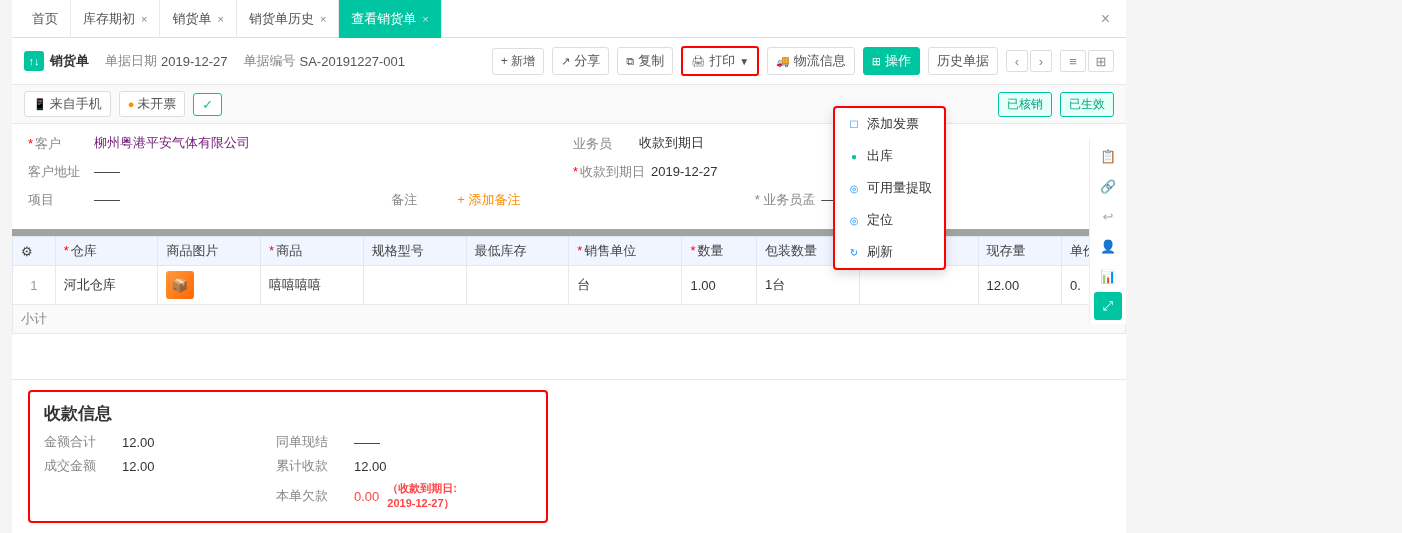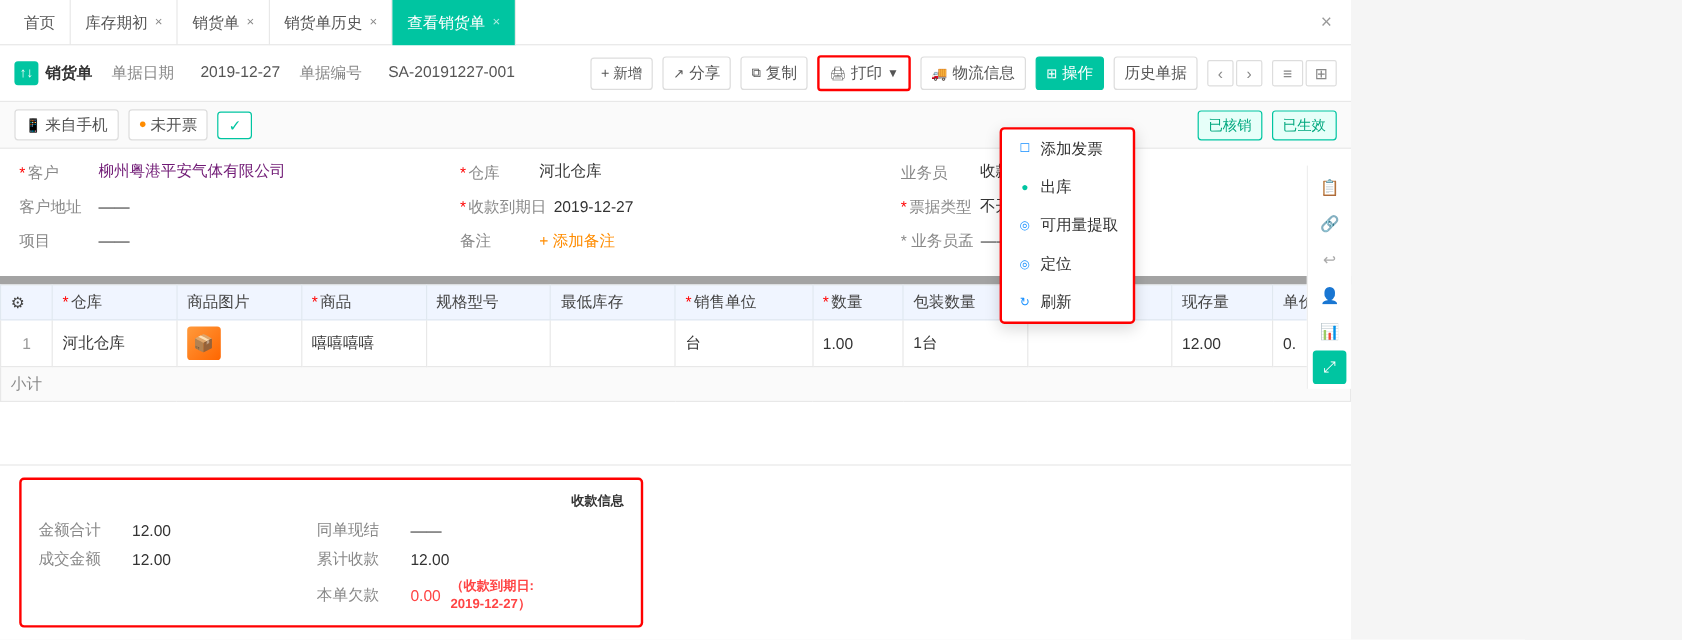--- a/index.html
+++ b/index.html
@@ -356,7 +356,7 @@
 </head>
 <body>
 
-<div style="width:1126px; height:533px; overflow:hidden; position:relative;">
+<div style="width:1126px; height:533px; overflow:hidden; position:relative;padding-left:12px;">
 
   <div class="tab-bar">
     <div class="tab">

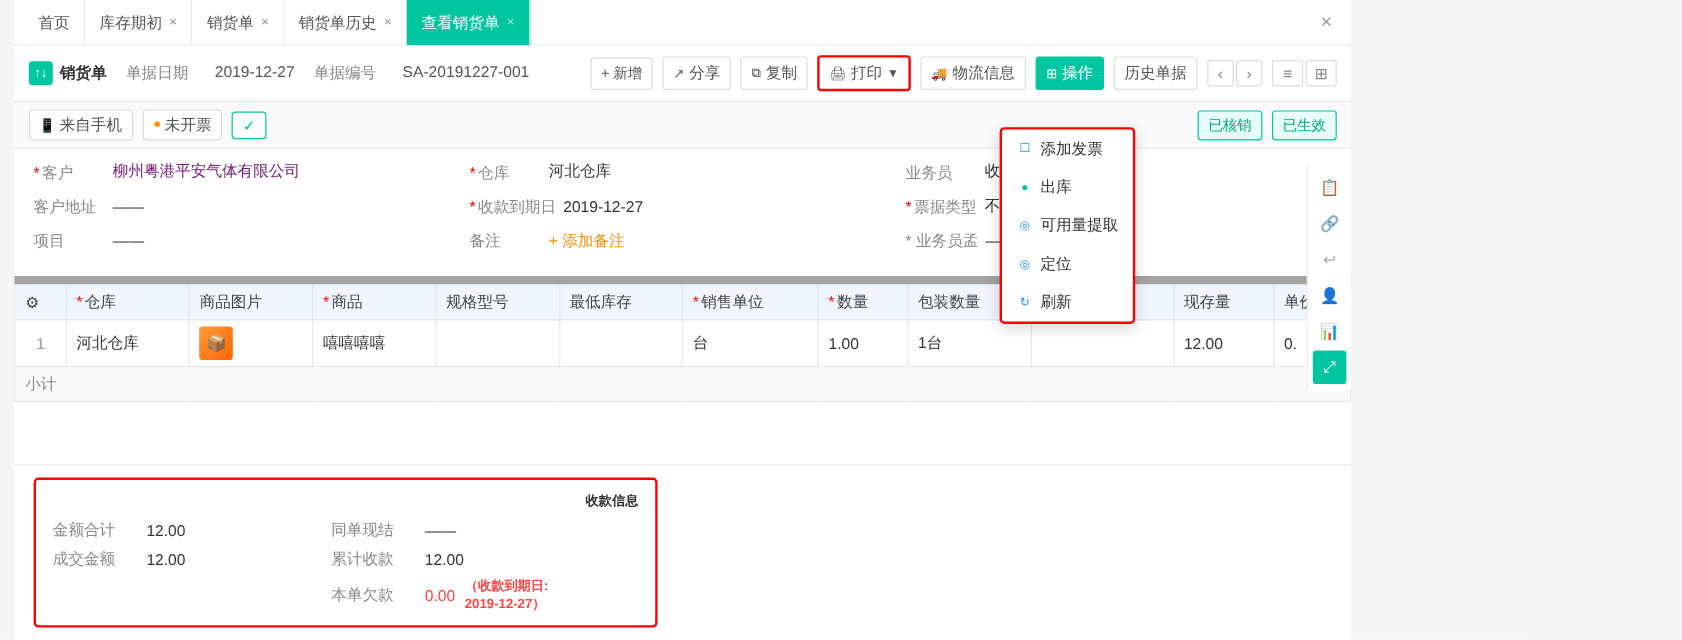--- a/index.html
+++ b/index.html
@@ -82,7 +82,8 @@
     }
     .doc-meta {
       display: flex;
-      gap: 22px;
+      align-items: center;
+      gap: 4px;
       color: #555;
       font-size: 12px;
     }

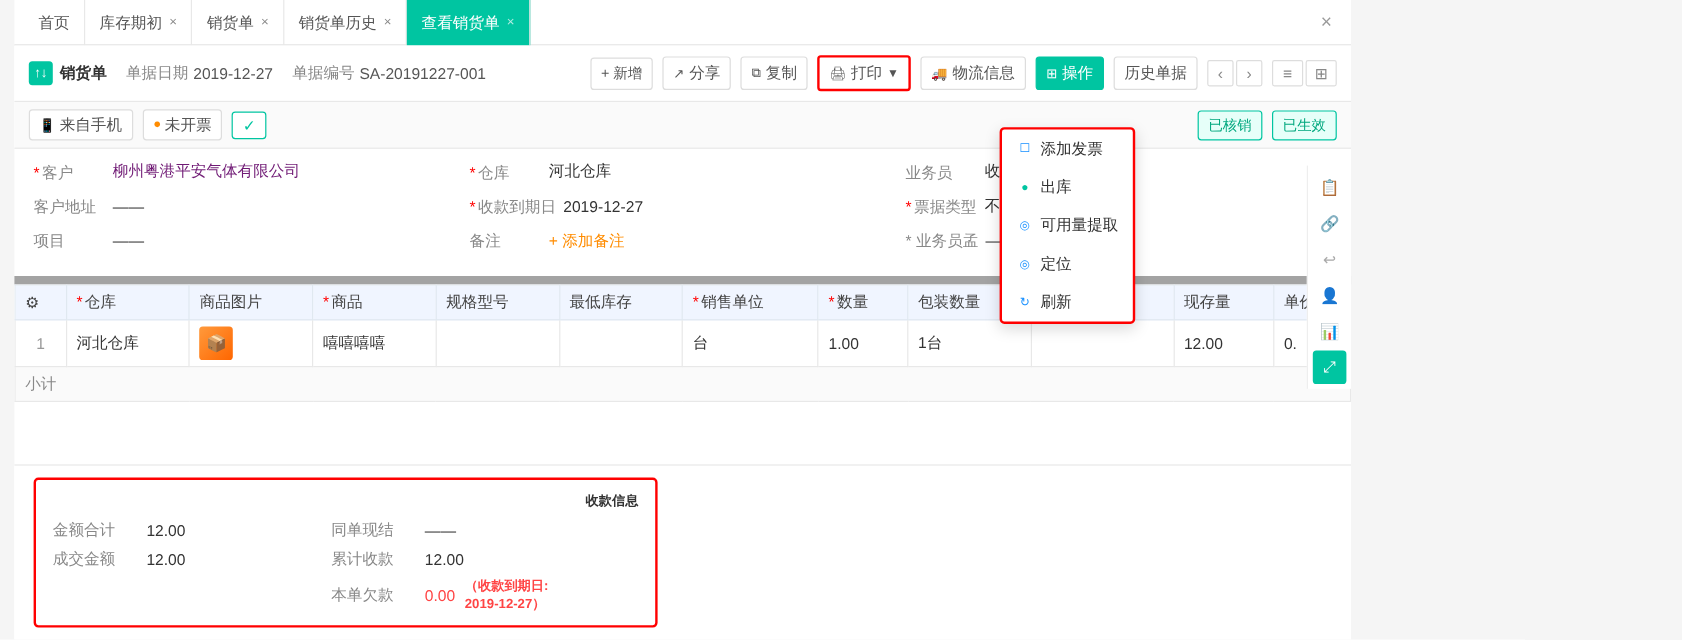--- a/index.html
+++ b/index.html
@@ -459,10 +459,6 @@
         <div class="form-field">
           <span class="field-label"><span class="required-star">*</span><span>客户</span></span>
           <span class="field-value linked">柳州粤港平安气体有限公司</span>
-        </div>
-        <div class="form-field">
-          <span class="field-label"><span class="required-star">*</span><span>仓库</span></span>
-          <span class="field-value">河北仓库</span>
         </div>
         <div class="form-field">
           <span class="field-label"><span>业务员</span></span>

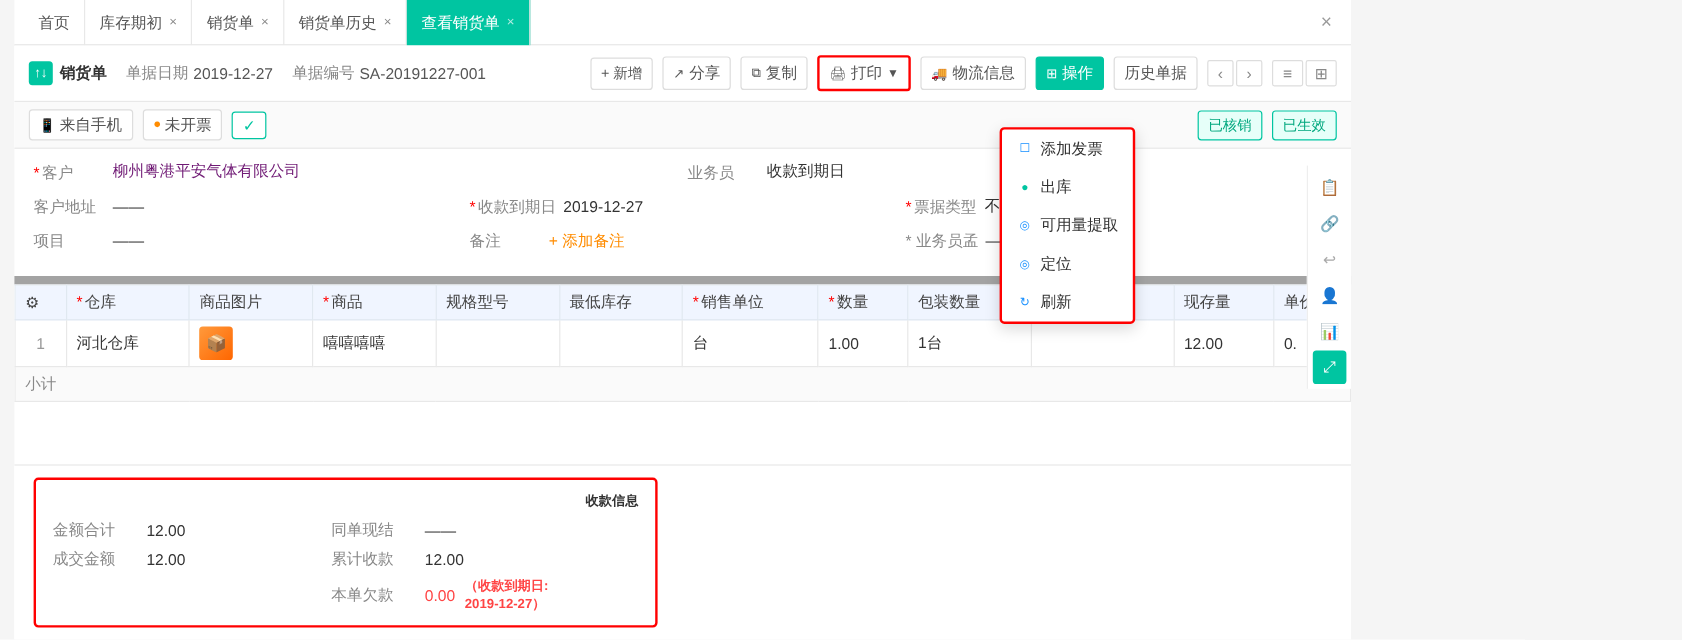--- a/index.html
+++ b/index.html
@@ -473,10 +473,6 @@
         <div class="form-field">
           <span class="field-label"><span class="required-star">*</span><span>收款到期日</span></span>
           <span class="field-value">2019-12-27</span>
-        </div>
-        <div class="form-field">
-          <span class="field-label"><span class="required-star">*</span><span>票据类型</span></span>
-          <span class="field-value">不开票</span>
         </div>
       </div>
       <div class="form-row">

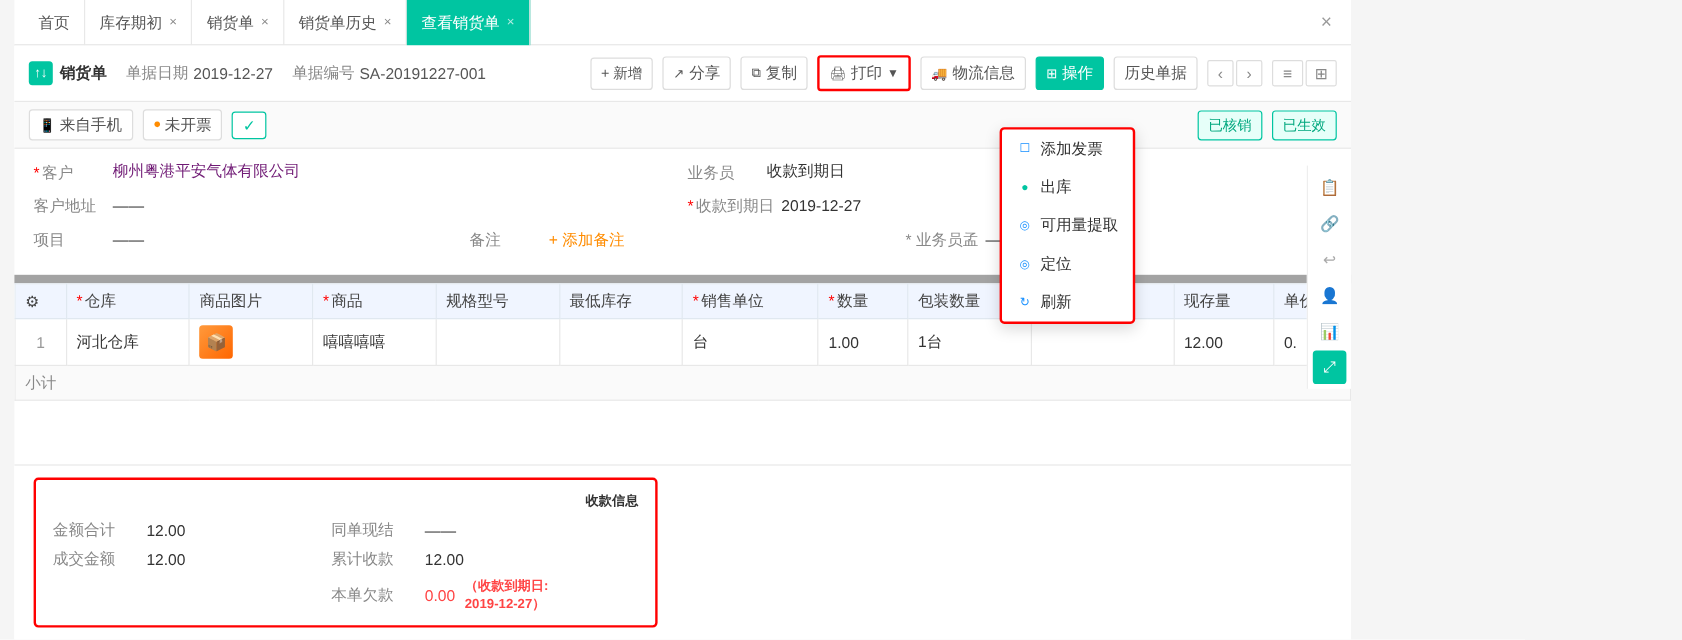--- a/index.html
+++ b/index.html
@@ -280,8 +280,7 @@
     .payment-title {
       font-weight: bold;
       margin-bottom: 8px;
-      font-size: 11px;
-      text-align: right;
+      font-size: 17px;
     }
     .payment-grid {
       display: grid;

